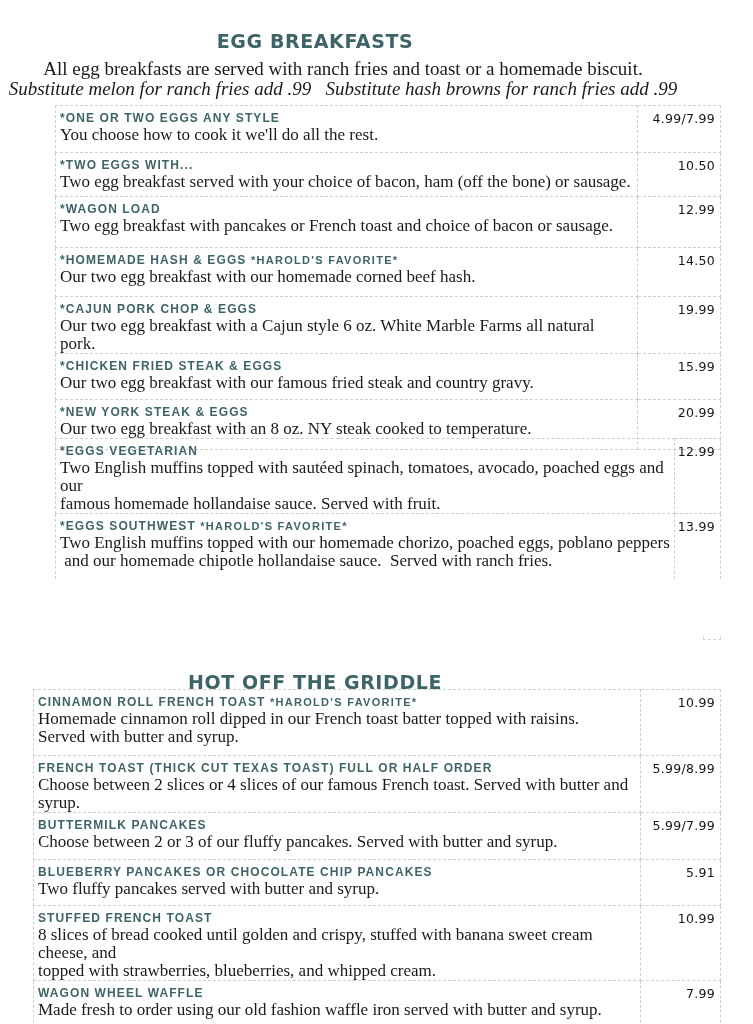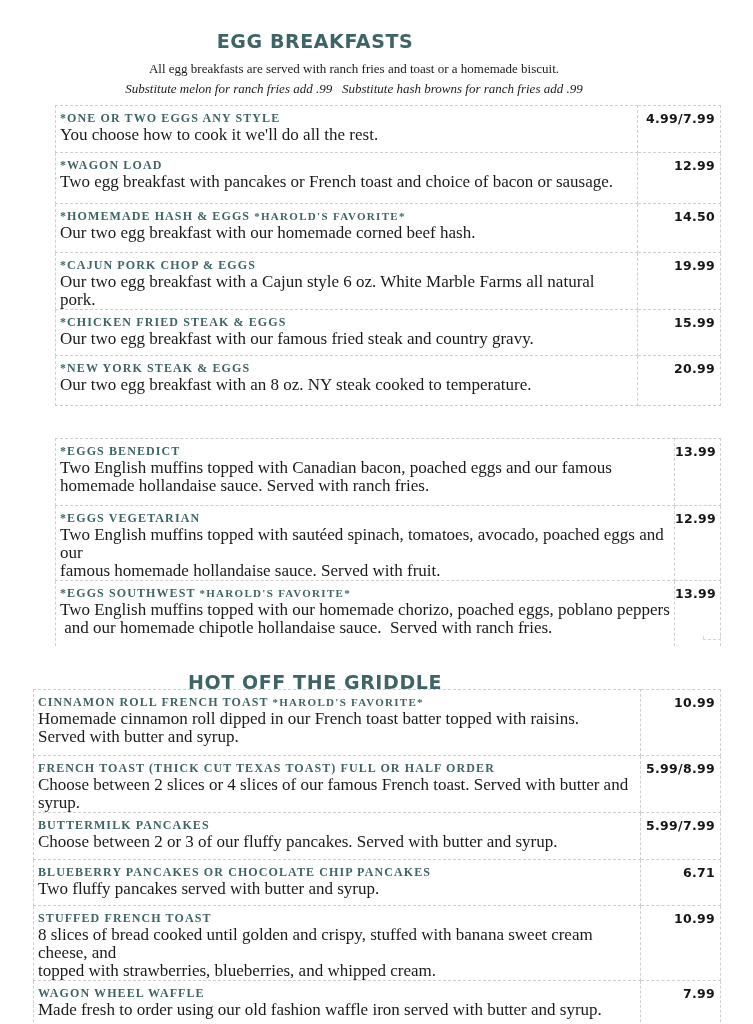--- a/index.html
+++ b/index.html
@@ -32,10 +32,9 @@
       left: 0;
       width: 686px;
       text-align: center;
-      font-size: 13px;
+      font-size: 19px;
       line-height: 20px;
       color: #1a1a1a;
-      padding-left: 11px;
     }
     .menu-table {
       position: absolute;

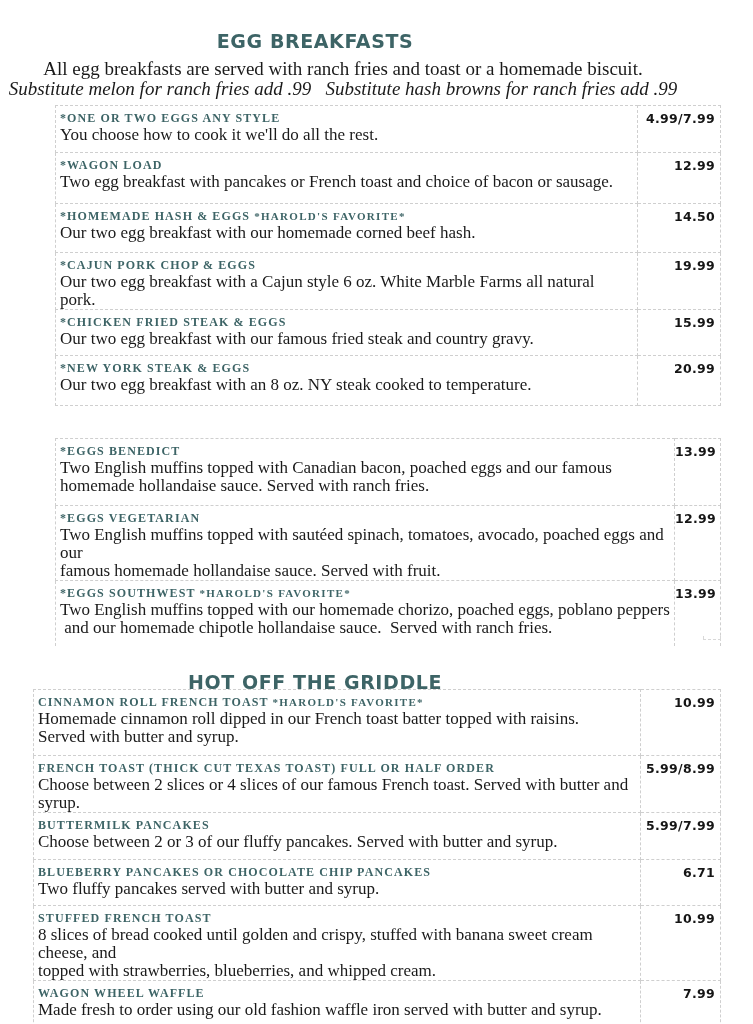--- a/index.html
+++ b/index.html
@@ -59,7 +59,7 @@
       letter-spacing: 0.3px;
     }
     .item-name {
-      font-family: Liberation Serif, serif;
+      font-family: Liberation Sans, sans-serif;
       font-size: 12px;
       letter-spacing: 1.1px;
       color: #3d6466;

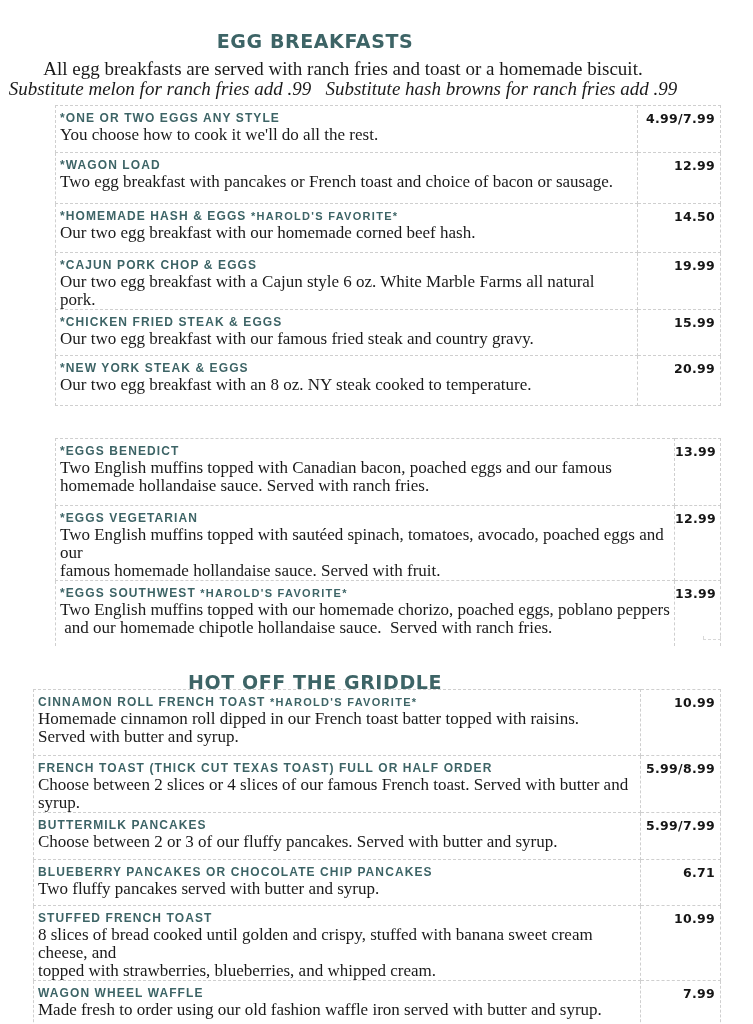--- a/index.html
+++ b/index.html
@@ -53,7 +53,7 @@
       text-align: right;
       padding: 5px 5px 0 0;
       font-family: "DejaVu Sans", "Liberation Sans", sans-serif;
-      font-weight: bold;
+      font-weight: normal;
       font-size: 12.5px;
       color: #151515;
       letter-spacing: 0.3px;

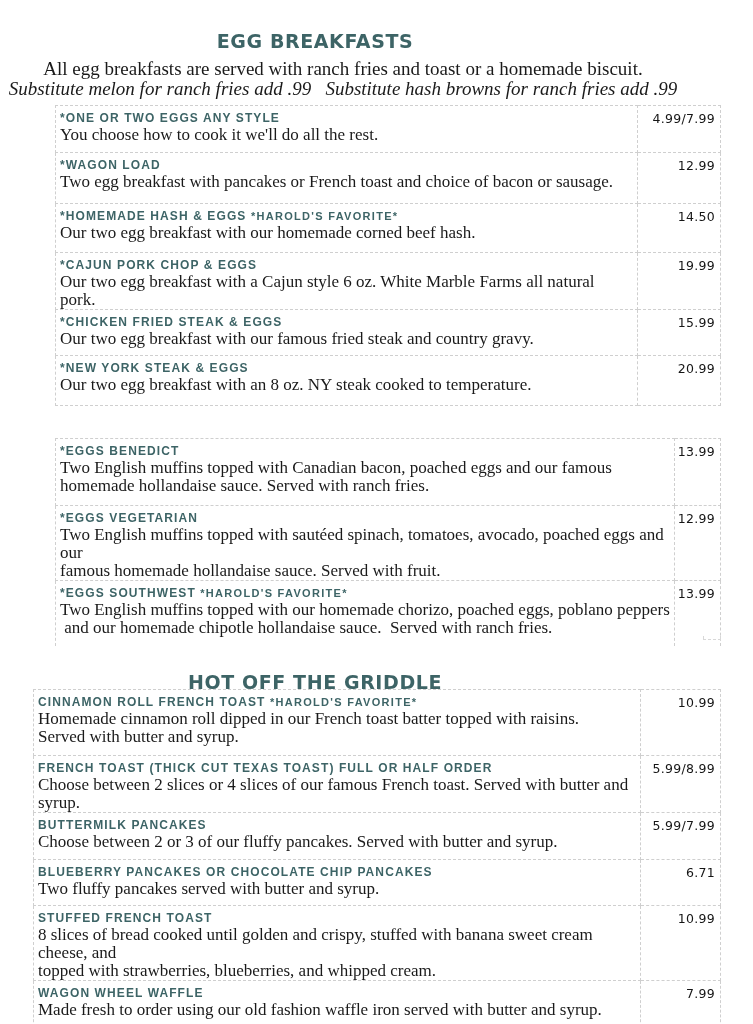--- a/index.html
+++ b/index.html
@@ -102,6 +102,13 @@
     </td>
     <td class="price-cell">4.99/7.99</td>
   </tr>
+  <tr style="height:44px">
+    <td class="item-cell">
+      <div class="item-name">*TWO EGGS WITH...</div>
+      <div class="item-desc">Two egg breakfast served with your choice of bacon, ham (off the bone) or sausage.</div>
+    </td>
+    <td class="price-cell">10.50</td>
+  </tr>
   <tr style="height:51px">
     <td class="item-cell">
       <div class="item-name">*WAGON LOAD</div>

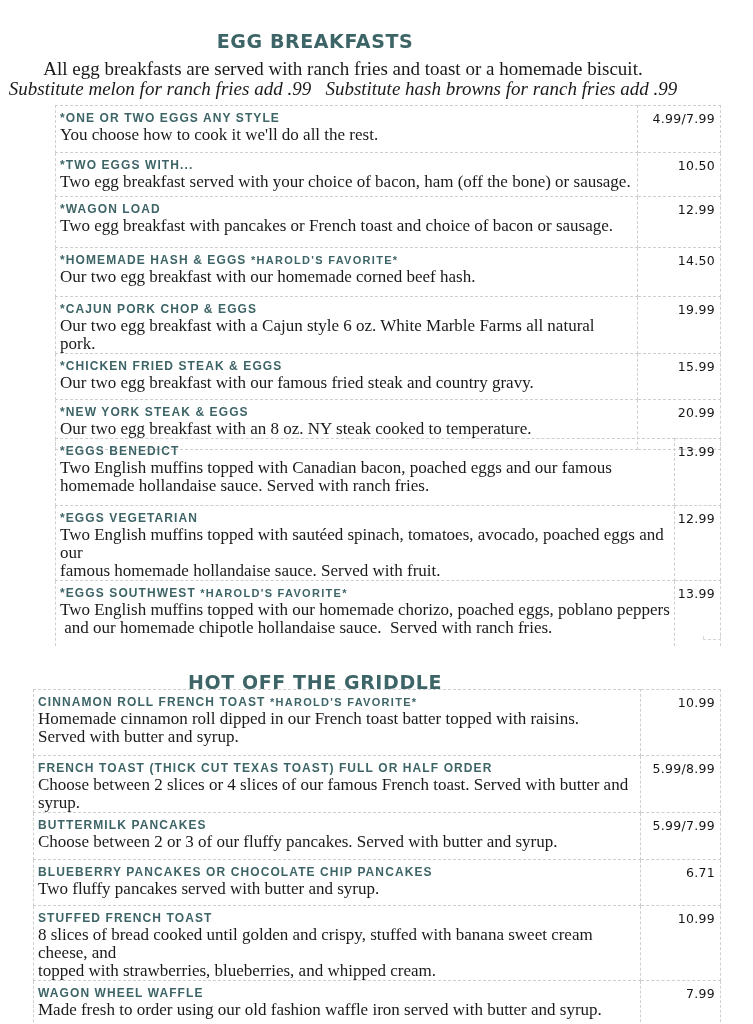--- a/index.html
+++ b/index.html
@@ -153,14 +153,6 @@
       <col style="width:46px">
     </colgroup>
   <tbody>
-      <tr style="height:67px">
-    <td class="item-cell">
-      <div class="item-name">*EGGS BENEDICT</div>
-      <div class="item-desc">Two English muffins topped with Canadian bacon, poached eggs and our famous</div>
-      <div class="item-desc">homemade hollandaise sauce.  Served with ranch fries.</div>
-    </td>
-    <td class="price-cell">13.99</td>
-  </tr>
   <tr style="height:66px">
     <td class="item-cell">
       <div class="item-name">*EGGS VEGETARIAN</div>

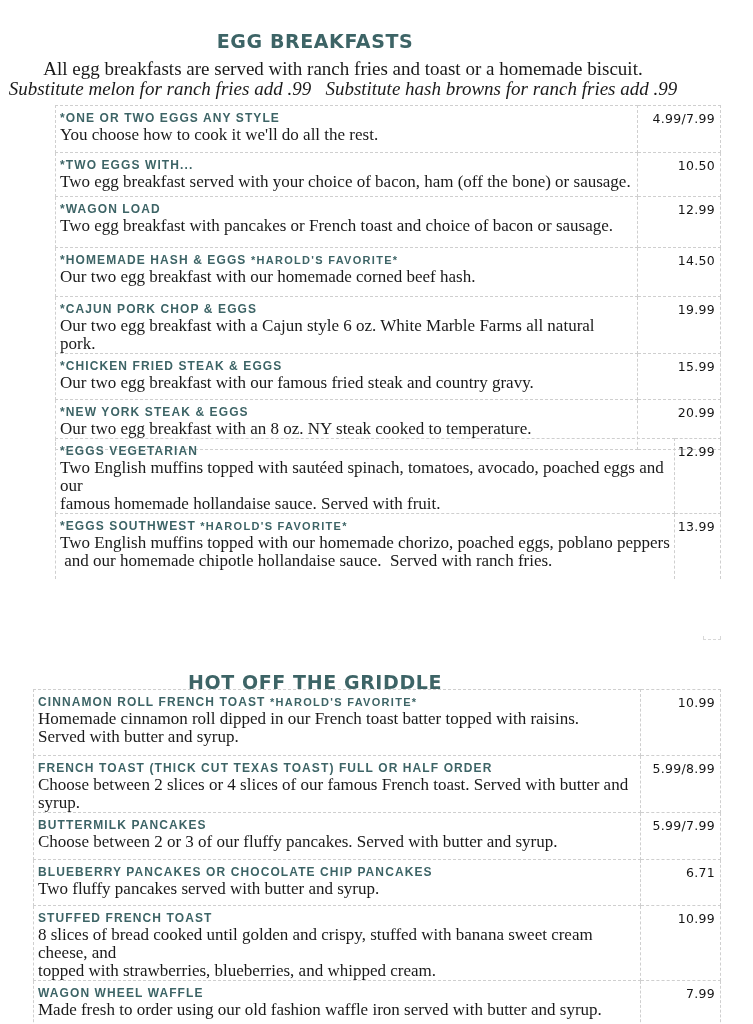--- a/index.html
+++ b/index.html
@@ -208,7 +208,7 @@
       <div class="item-name">BLUEBERRY PANCAKES OR CHOCOLATE CHIP PANCAKES</div>
       <div class="item-desc">Two fluffy pancakes served with butter and syrup.</div>
     </td>
-    <td class="price-cell">6.71</td>
+    <td class="price-cell">5.91</td>
   </tr>
   <tr style="height:62px">
     <td class="item-cell">

